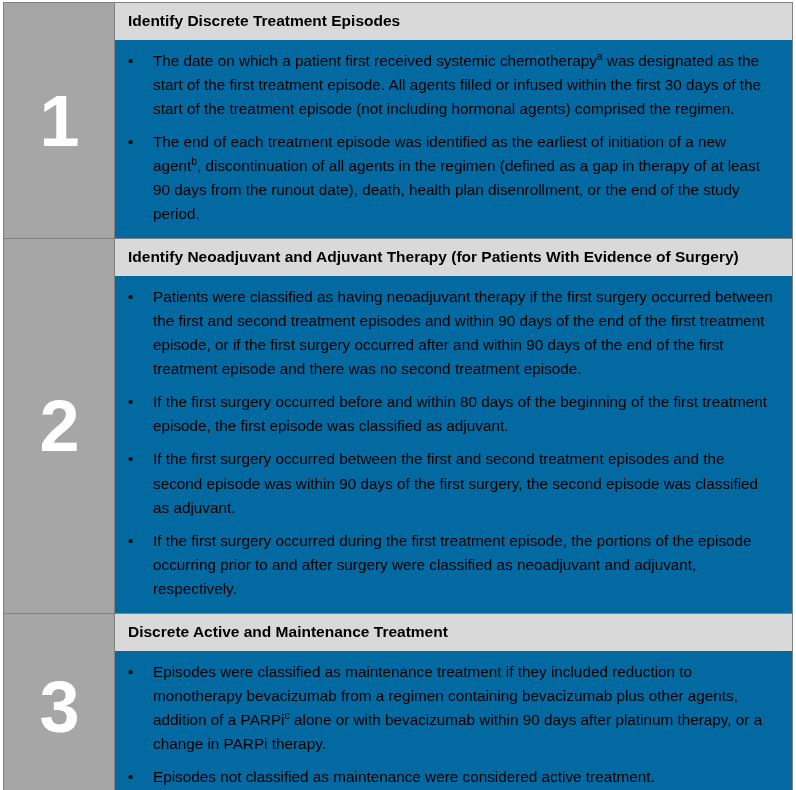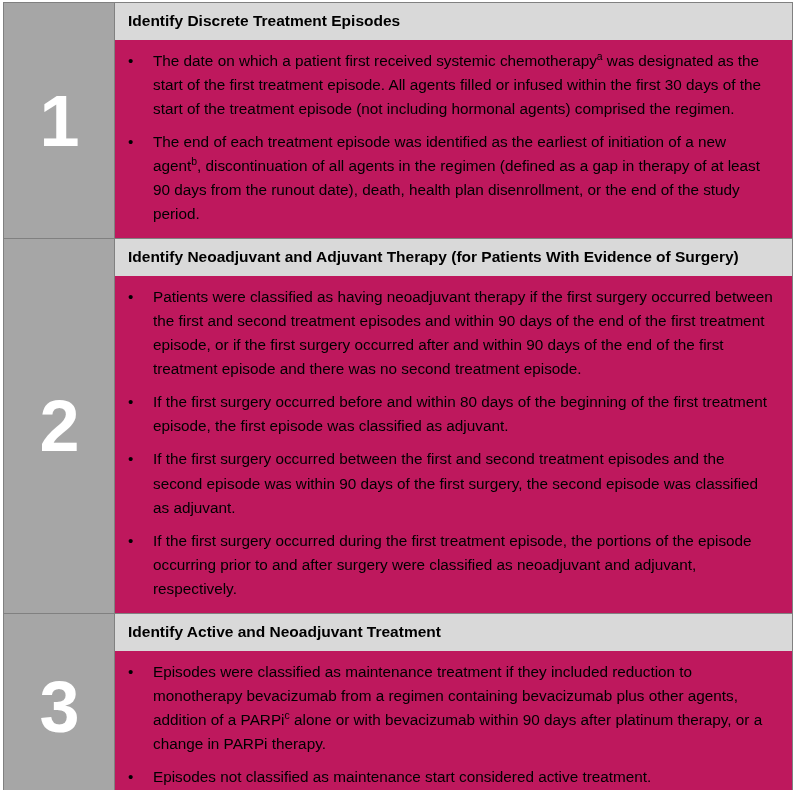--- a/index.html
+++ b/index.html
@@ -58,7 +58,7 @@
   
   .content-cell {
     padding: 0;
-    background: #be185d;
+    background: #0369a1;
     border-bottom: 1px solid #808080;
   }
   .step-row:last-child .content-cell {

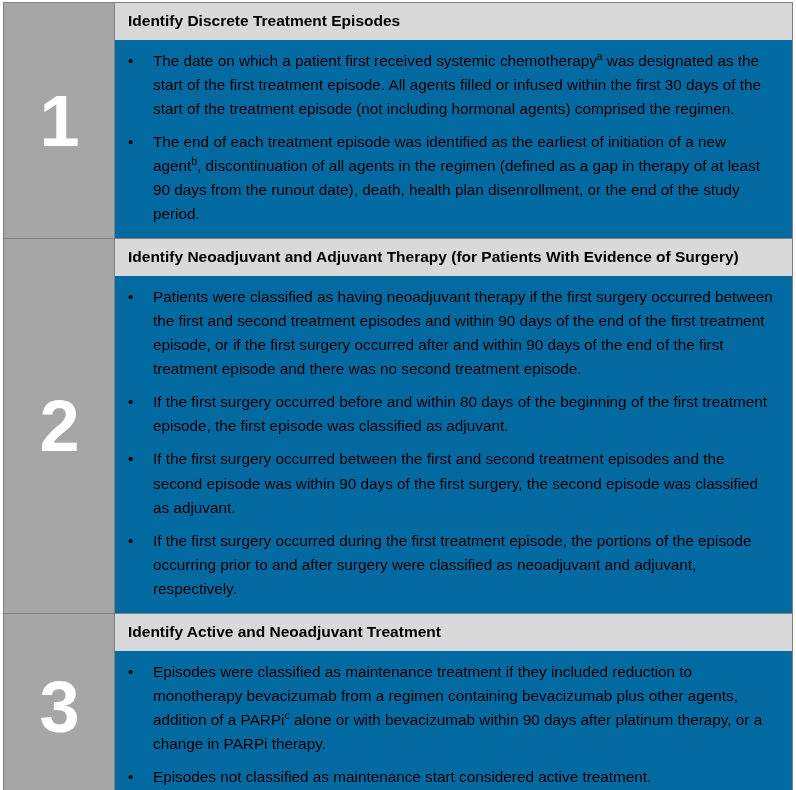--- a/index.html
+++ b/index.html
@@ -162,7 +162,7 @@
           <span class="numeral">3</span>
         </td>
         <td class="content-cell">
-          <div class="step-header">Identify Active and Neoadjuvant Treatment</div>
+          <div class="step-header">Discrete Active and Maintenance Treatment</div>
           <ul class="bullet-list">
             <li class="bullet-item">
               <span class="bullet-marker">•</span>

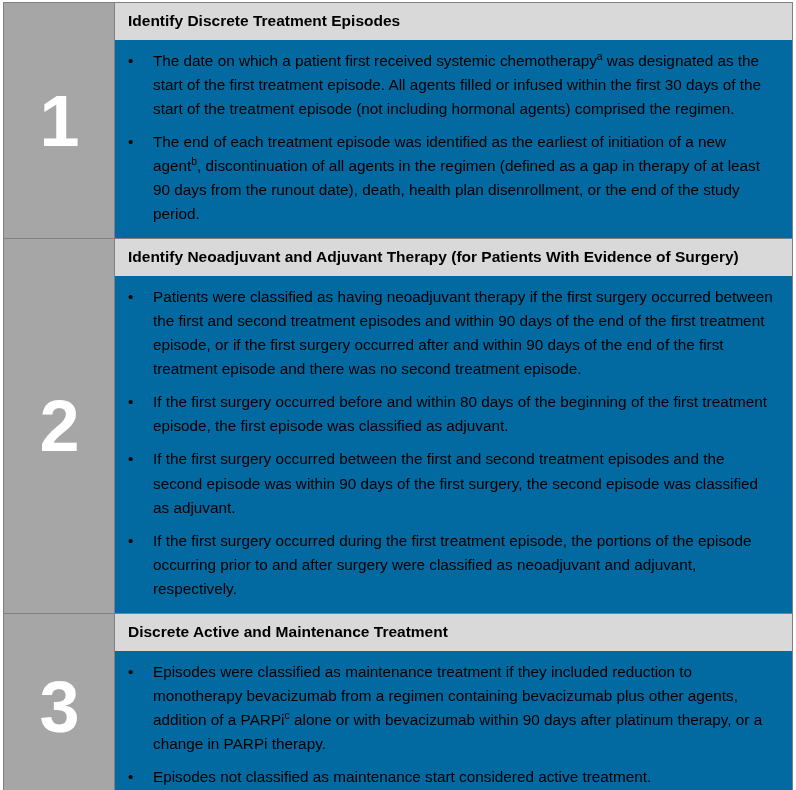--- a/index.html
+++ b/index.html
@@ -170,7 +170,7 @@
             </li>
             <li class="bullet-item">
               <span class="bullet-marker">•</span>
-              <span class="bullet-text">Episodes not classified as maintenance start considered active treatment.</span>
+              <span class="bullet-text">Episodes not classified as maintenance were considered active treatment.</span>
             </li>
           </ul>
         </td>

